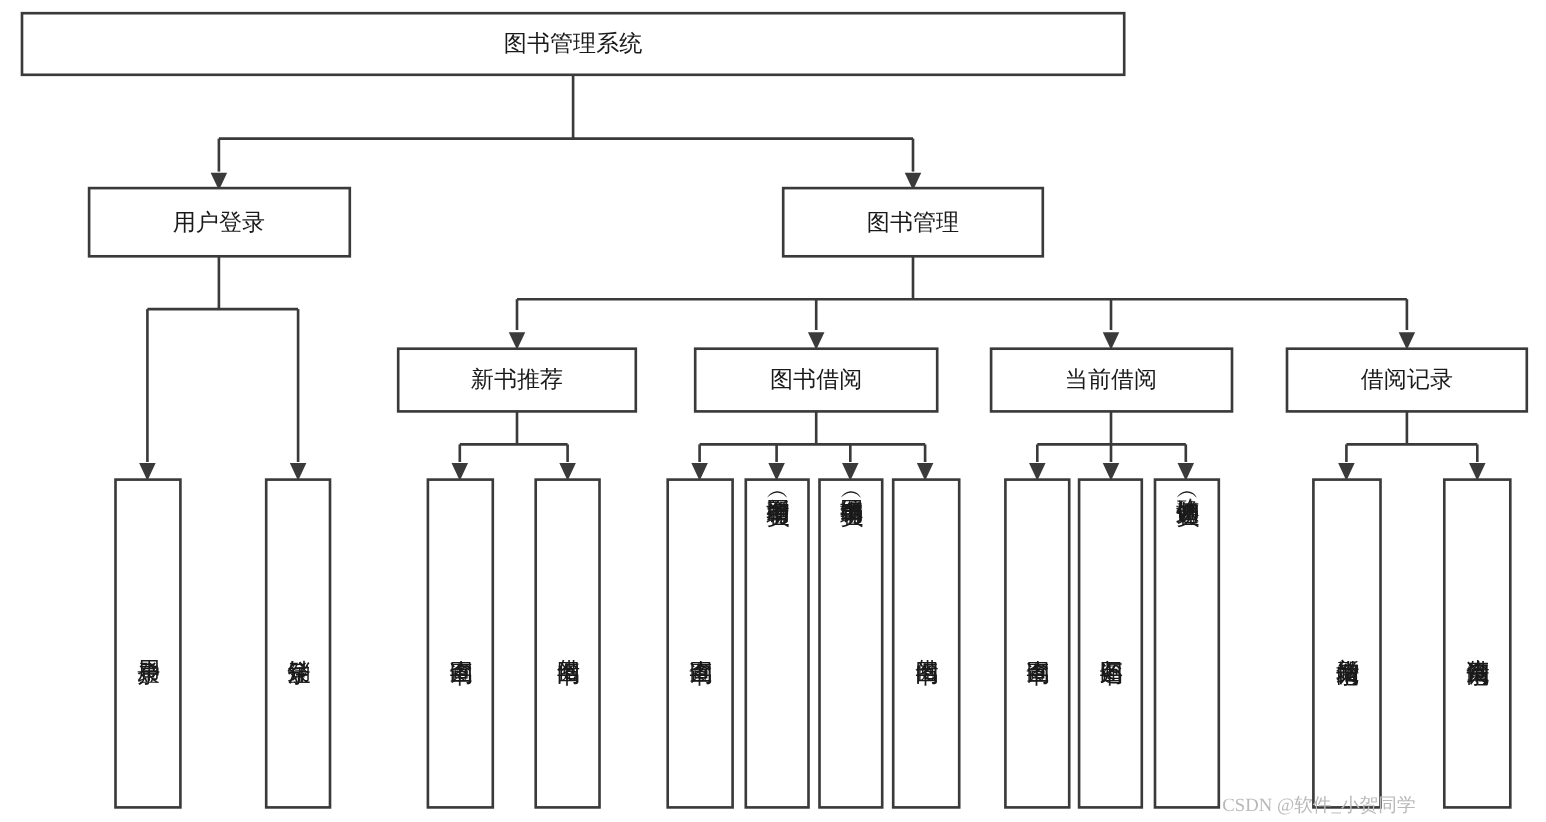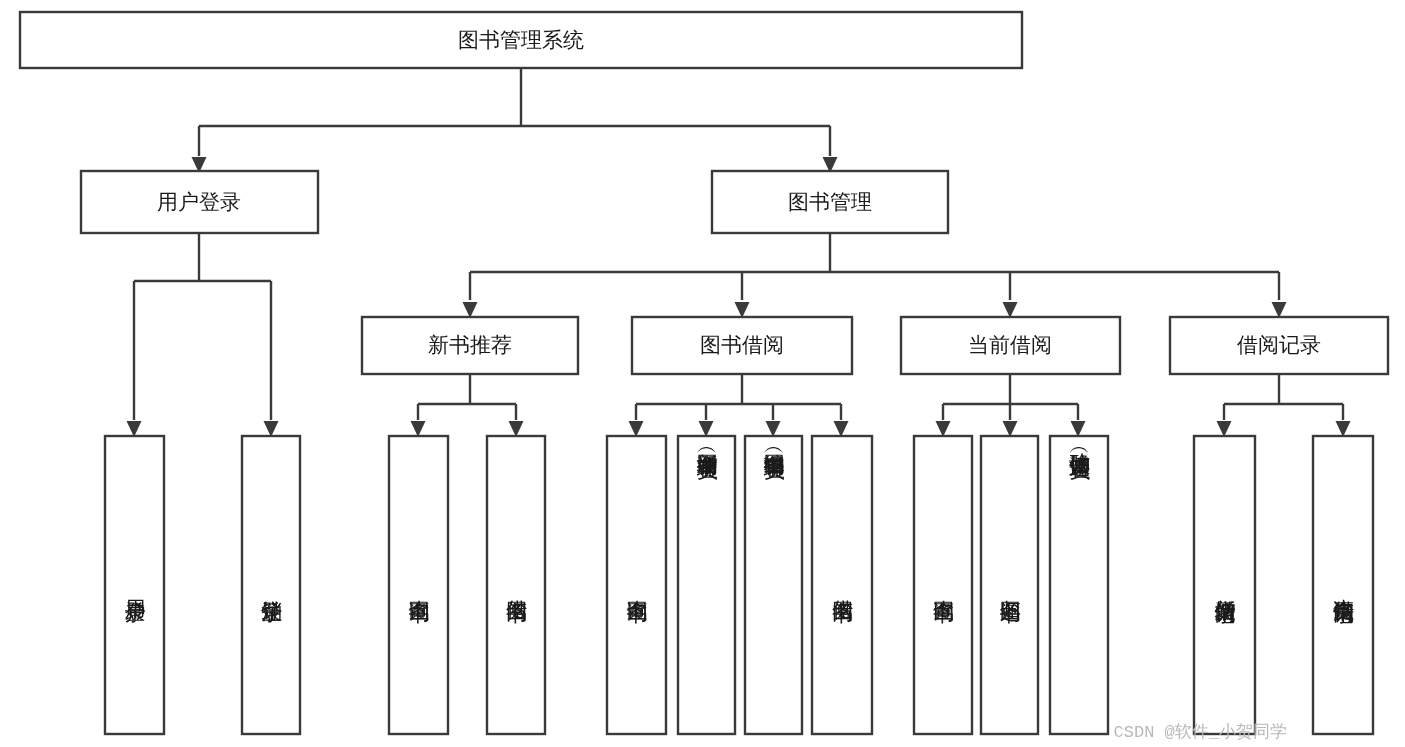--- a/index.html
+++ b/index.html
@@ -70,7 +70,7 @@
     position: absolute;
     right: 12px;
     bottom: 4px;
-    font-family: Liberation Mono, monospace;
+    font-family: Liberation Serif, serif;
     font-size: 17px;
     color: #b9b9b9;
     white-space: nowrap;

